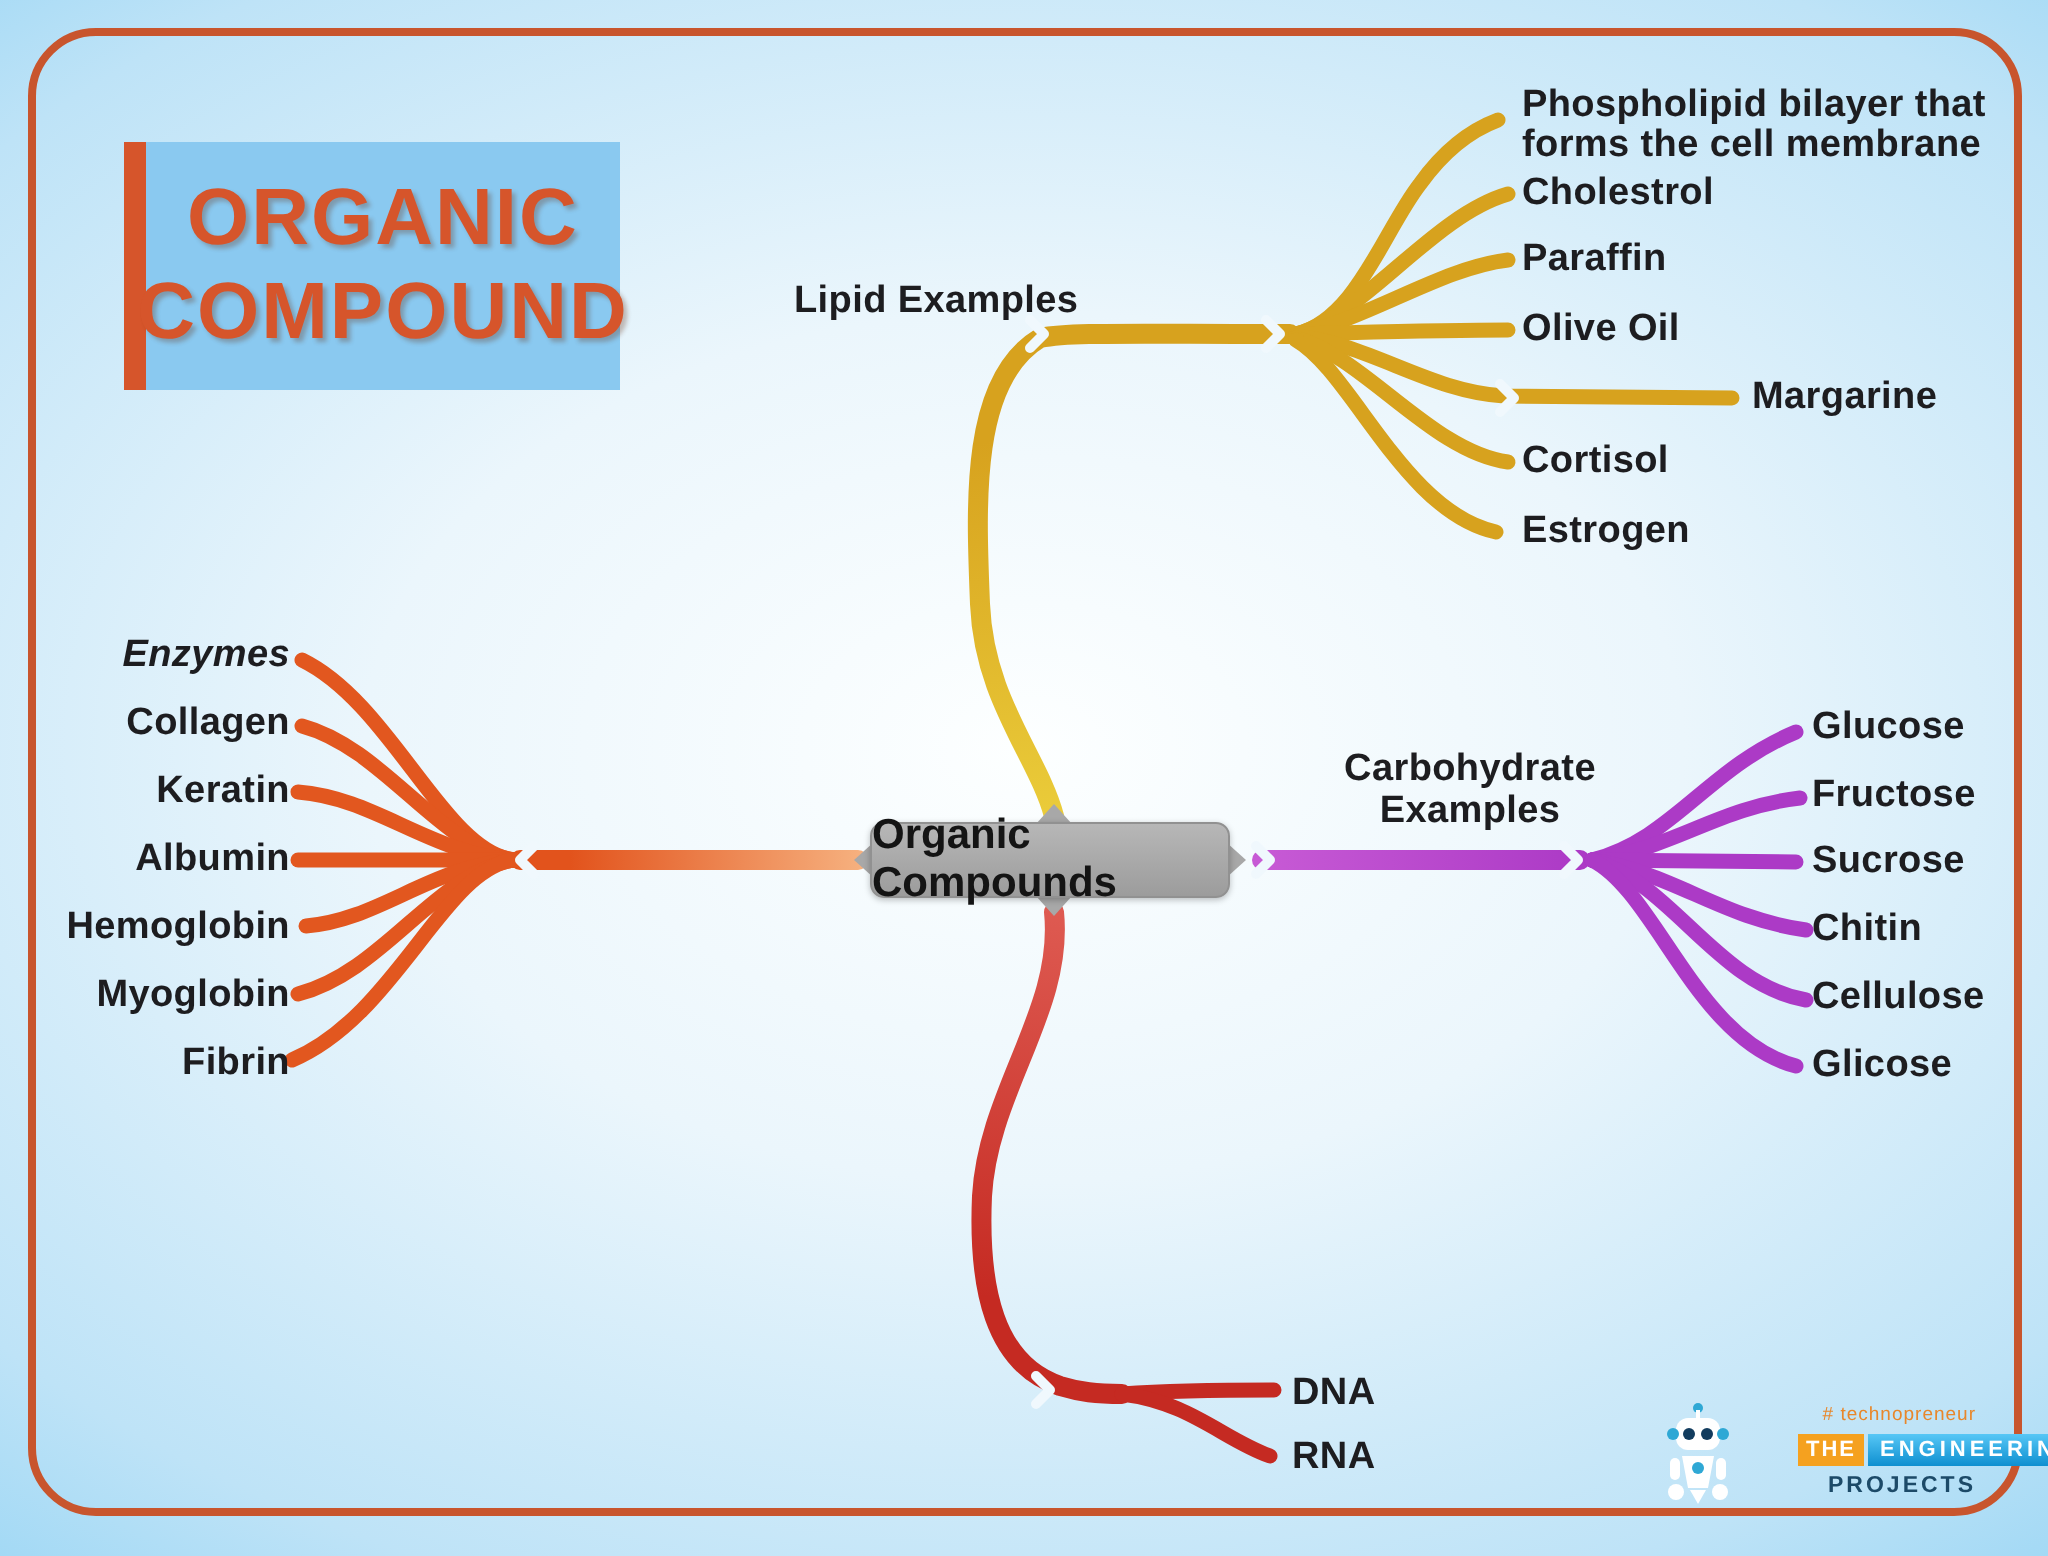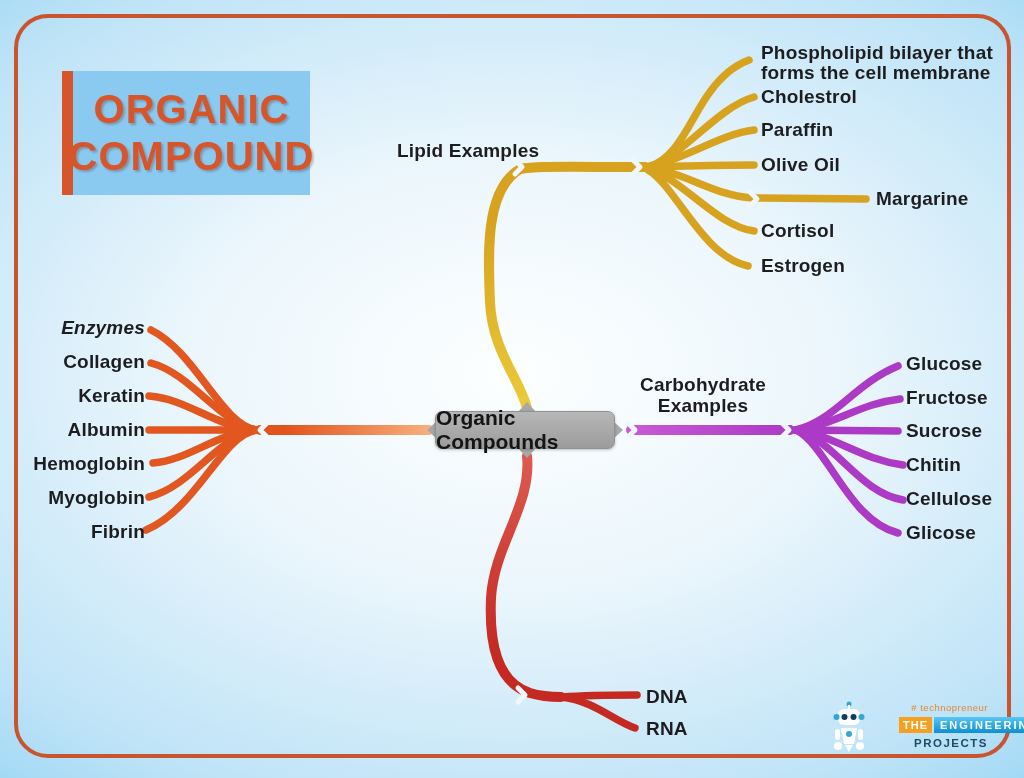--- a/index.html
+++ b/index.html
@@ -148,7 +148,7 @@
   </div>
 
   <div class="lbl" style="left:397px;top:140px;">Lipid Examples</div>
-  <div class="lbl wrap center" style="left:622px;top:374px;width:162px;">Carbohydrate Examples</div>
+  <div class="lbl wrap center" style="left:654px;top:374px;width:162px;">Carbohydrate Examples</div>
 
   <div class="lbl wrap" style="left:761px;top:43px;width:235px;line-height:20px;">Phospholipid bilayer that forms the cell membrane</div>
   <div class="lbl" style="left:761px;top:86px;">Cholestrol</div>

